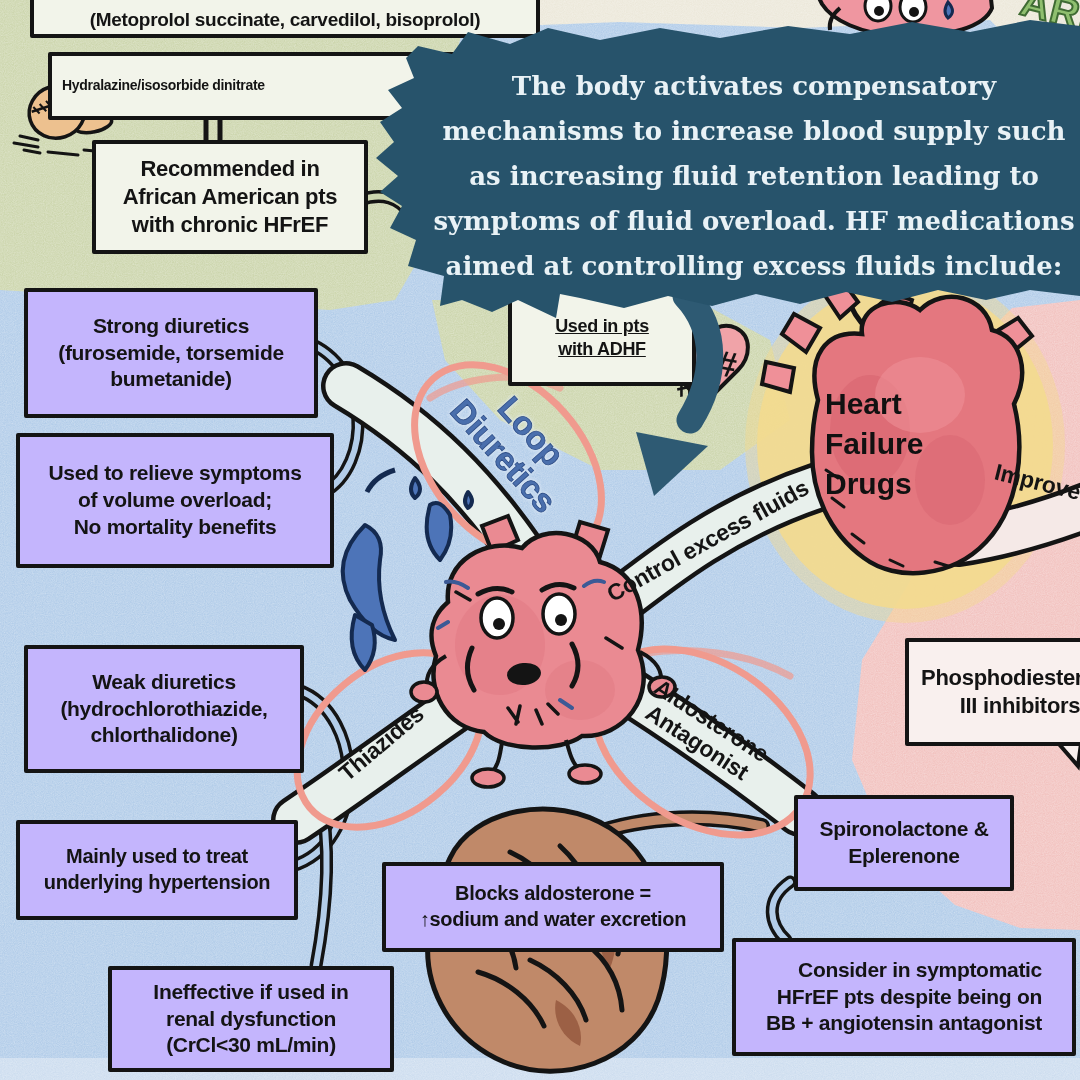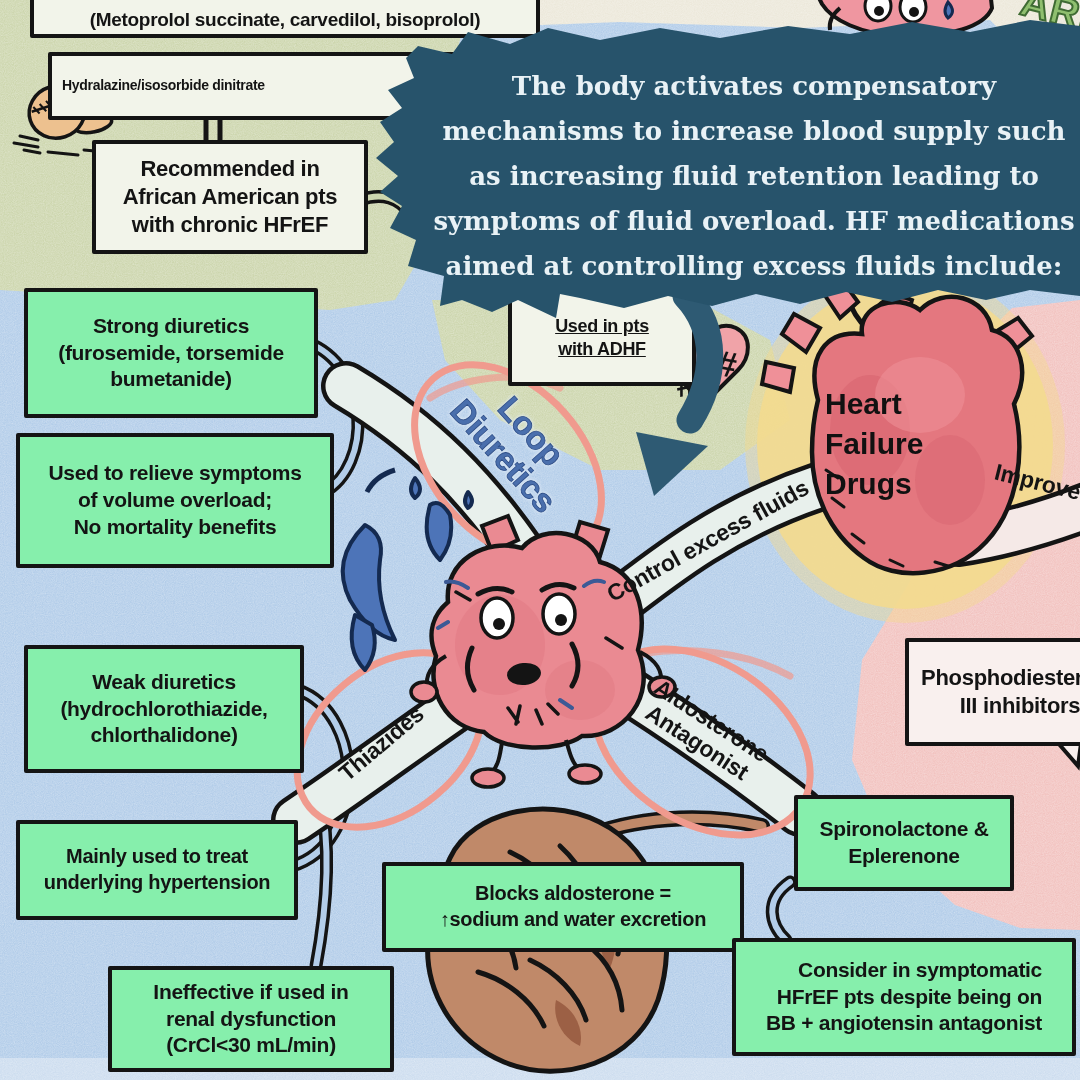--- a/index.html
+++ b/index.html
@@ -10,7 +10,7 @@
   #arrow-art{z-index:15;pointer-events:none;}
   #banner-art{z-index:20;pointer-events:none;}
 
-  .notebox{position:absolute;z-index:10;border:4px solid #141414;background:#86efac;
+  .notebox{position:absolute;z-index:10;border:4px solid #141414;background:#c4b5fd;
            display:flex;flex-direction:column;align-items:center;justify-content:center;
            text-align:center;font-weight:bold;color:#141414;letter-spacing:-0.3px;
            white-space:pre-line;line-height:1.28;border-radius:2px;}

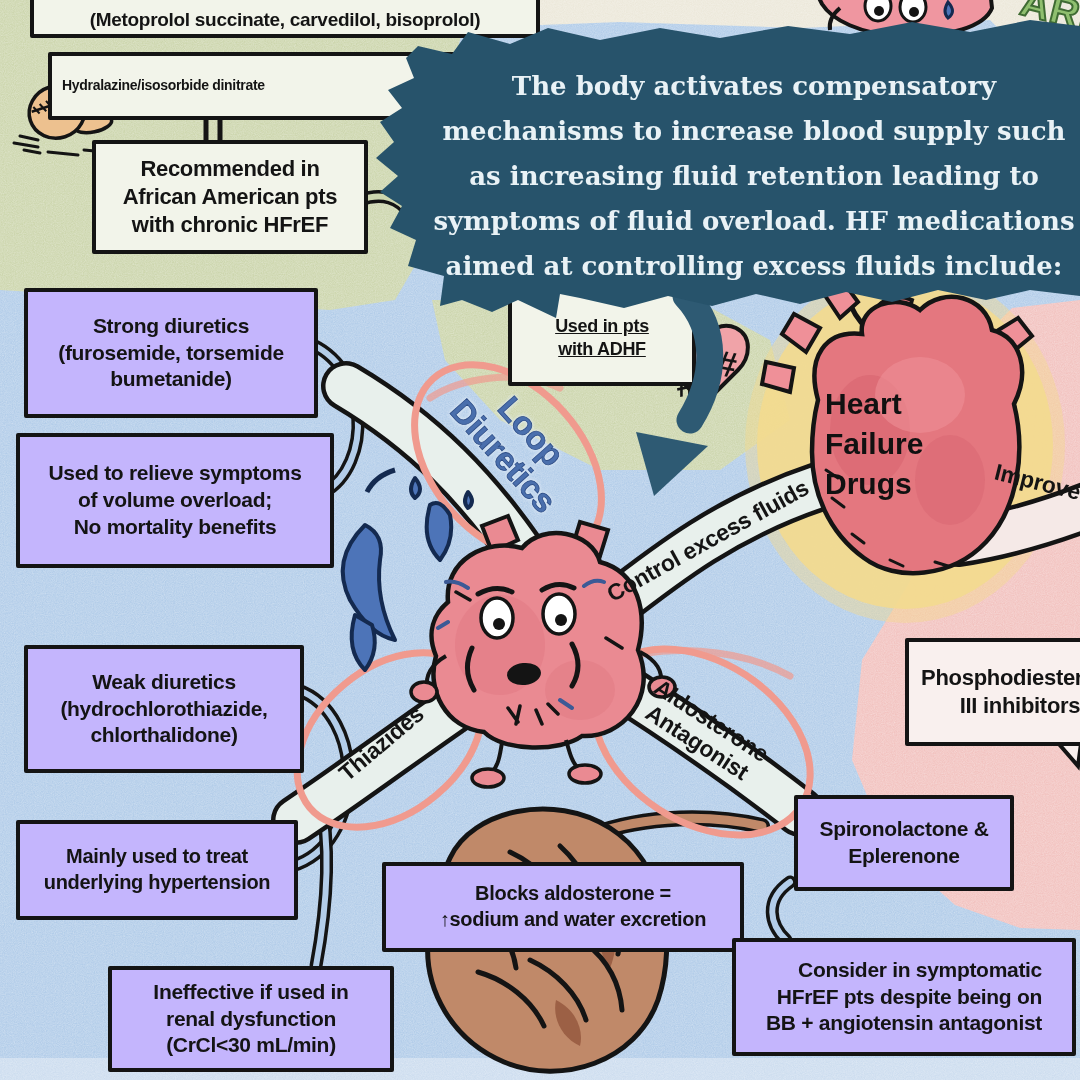--- a/index.html
+++ b/index.html
@@ -49,7 +49,7 @@
   #box-relieve    {left:16px;  top:433px; width:310px; height:127px;font-size:21px;}
   #box-weak       {left:24px;  top:645px; width:272px; height:120px;font-size:21px;}
   #box-mainly     {left:16px;  top:820px; width:274px; height:92px; font-size:20px;}
-  #box-blocks     {left:382px; top:862px; width:334px; height:82px; font-size:20px;padding-left:20px;}
+  #box-blocks     {left:382px; top:862px; width:334px; height:82px; font-size:20px;}
   #box-spironolactone{left:794px;top:795px;width:212px;height:88px; font-size:21px;}
   #box-phospho    {left:905px; top:638px; width:222px; height:100px;font-size:22px;}
   #box-consider   {left:732px; top:938px; width:336px; height:110px;font-size:21px;text-align:right;}

